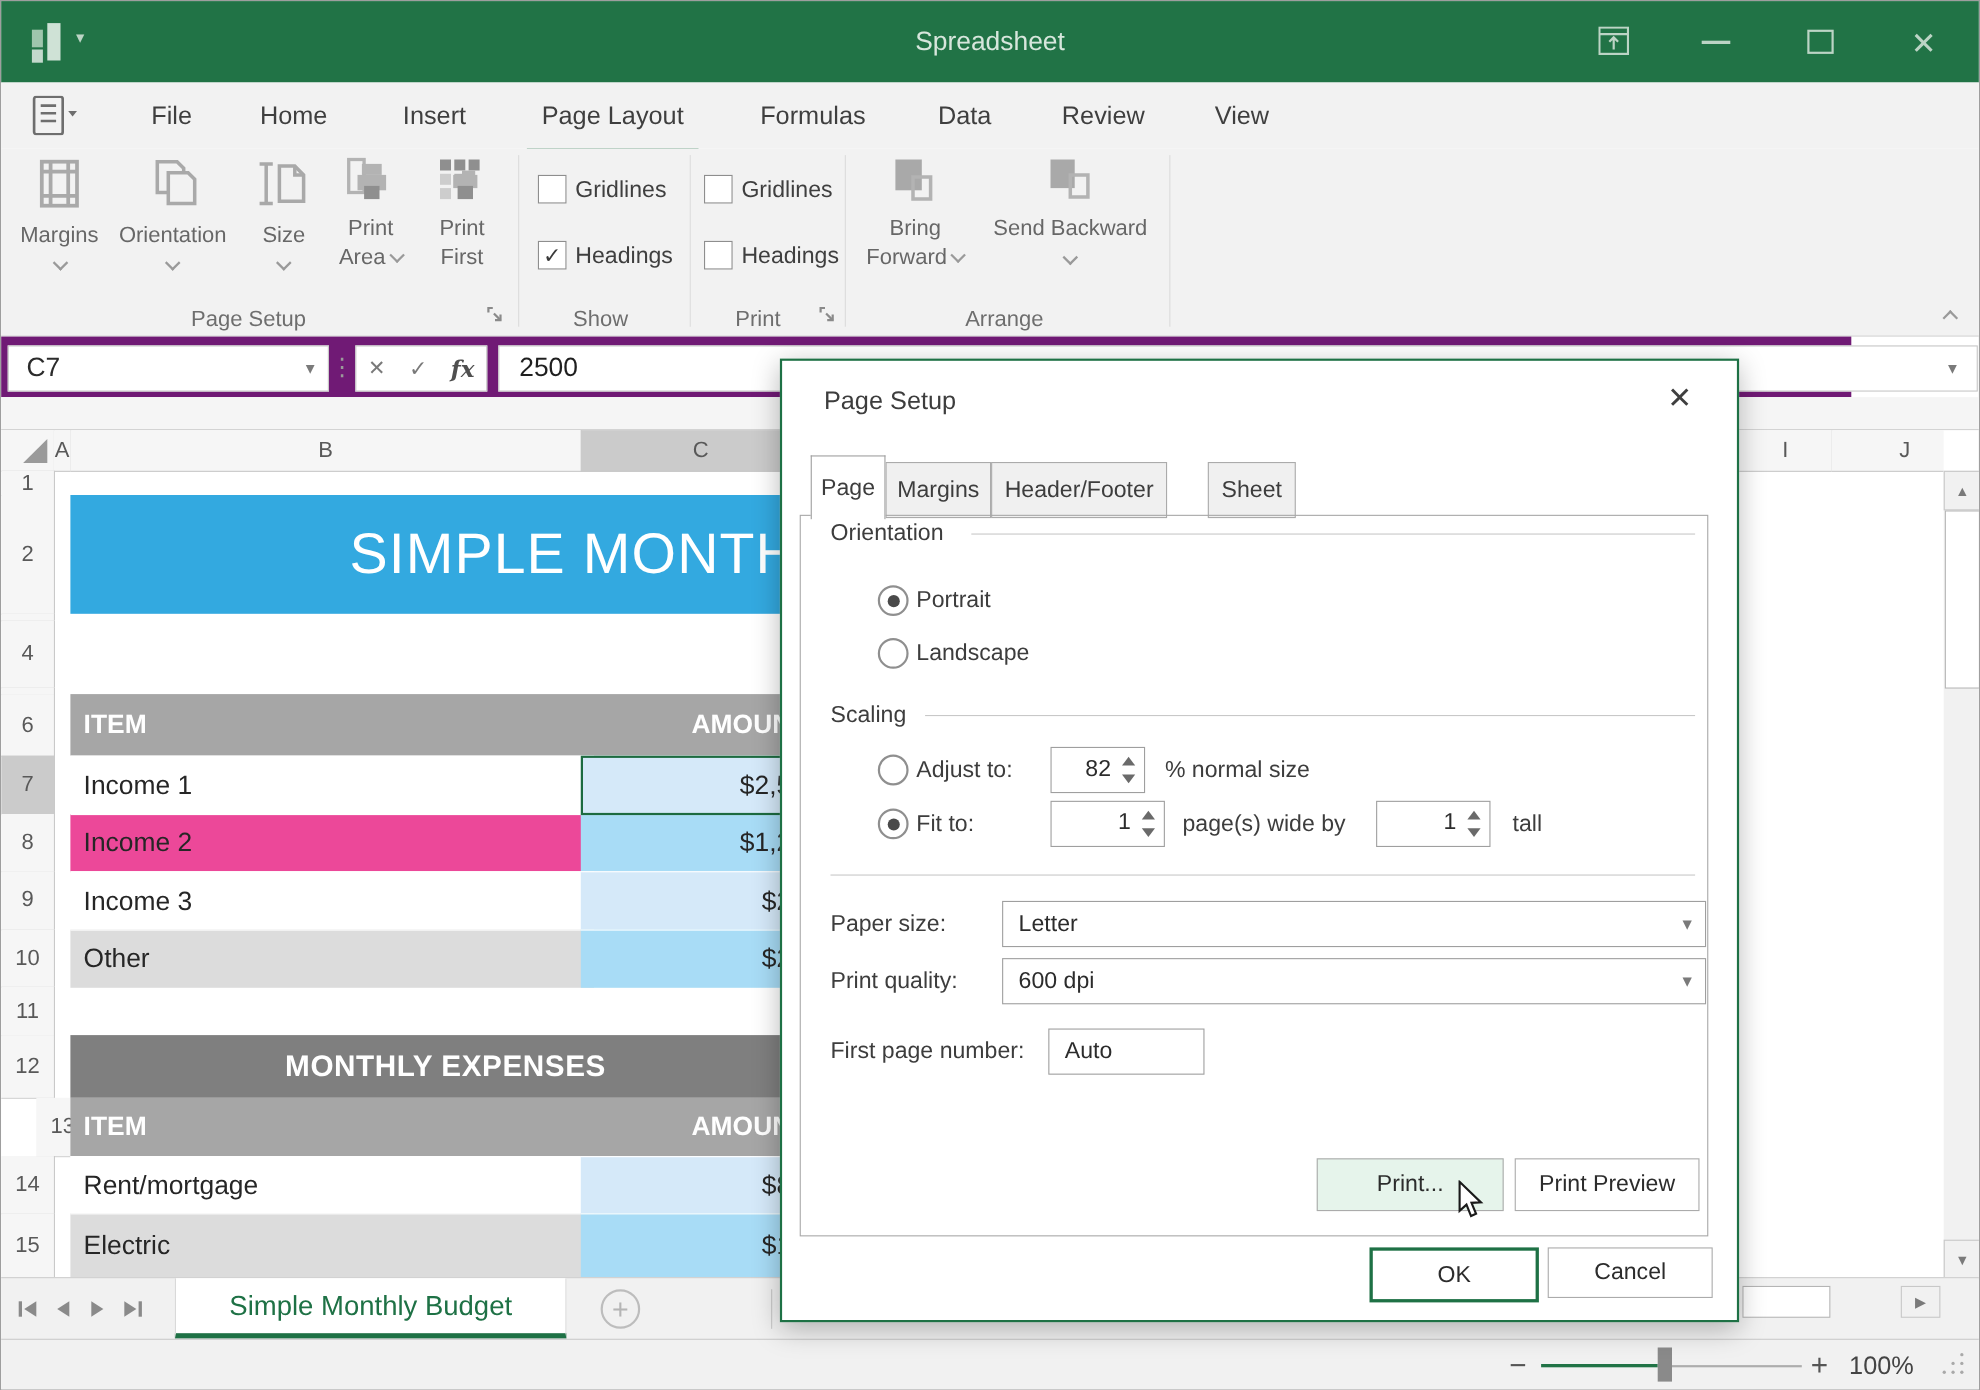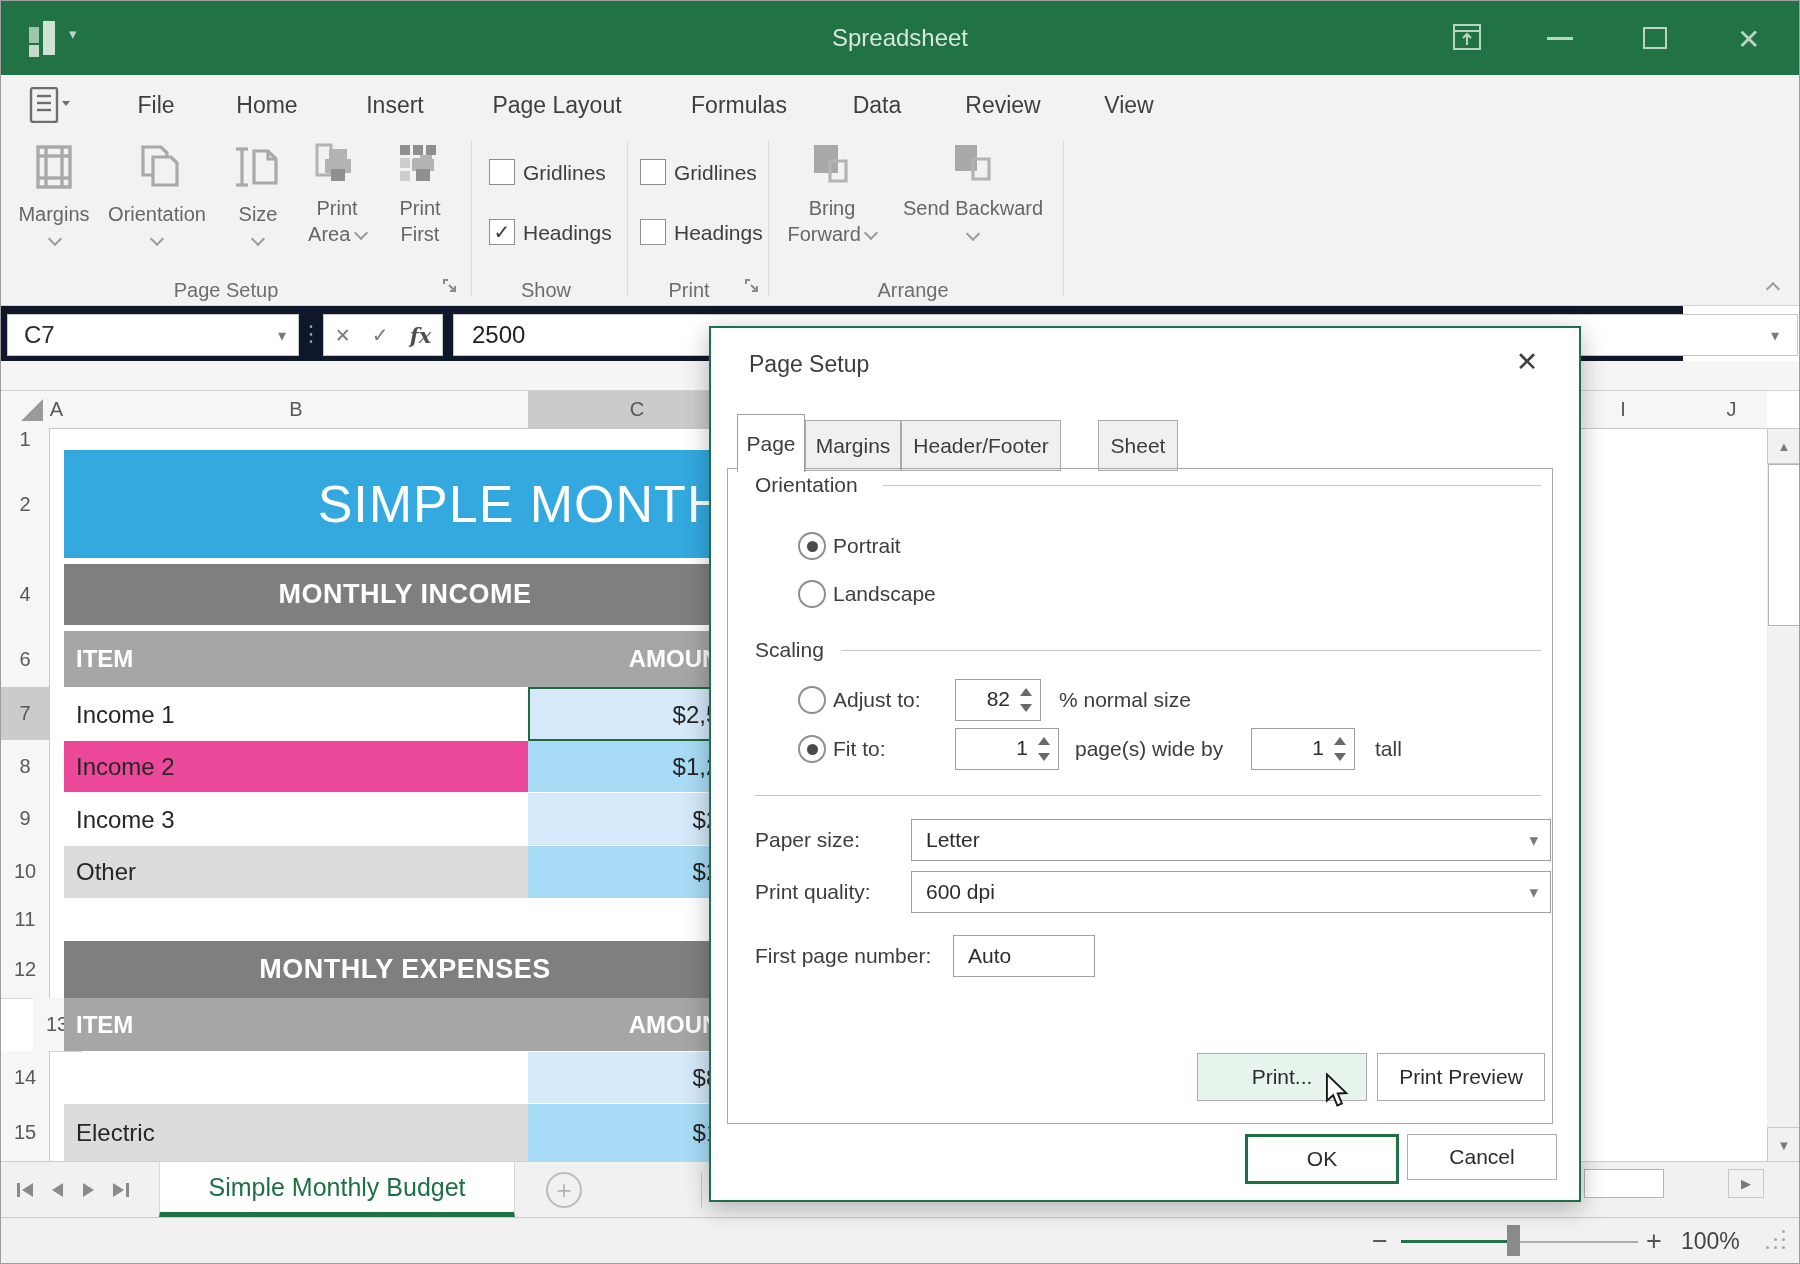--- a/index.html
+++ b/index.html
@@ -26,7 +26,7 @@
   .cbx{position:absolute;width:24px;height:24px;background:#fff;border:1px solid #8e8e8e;font-size:20px;color:#3a3a3a;display:flex;align-items:center;justify-content:center;}
   .cbx-label{position:absolute;font-size:21px;color:#3f3f3f;}
   
-  #formularow{left:0;top:305px;width:1682px;height:55px;background:#0f172a;text-align:right;}
+  #formularow{left:0;top:305px;width:1682px;height:55px;background:#701a75;text-align:right;}
   .fbox{position:absolute;top:8px;height:40px;background:#fff;border:1px solid #c6c6c6;}
   
   #gapstrip{left:0;top:360px;width:1798px;height:30px;background:#f5f5f5;border-bottom:1px solid #d3d3d3;}

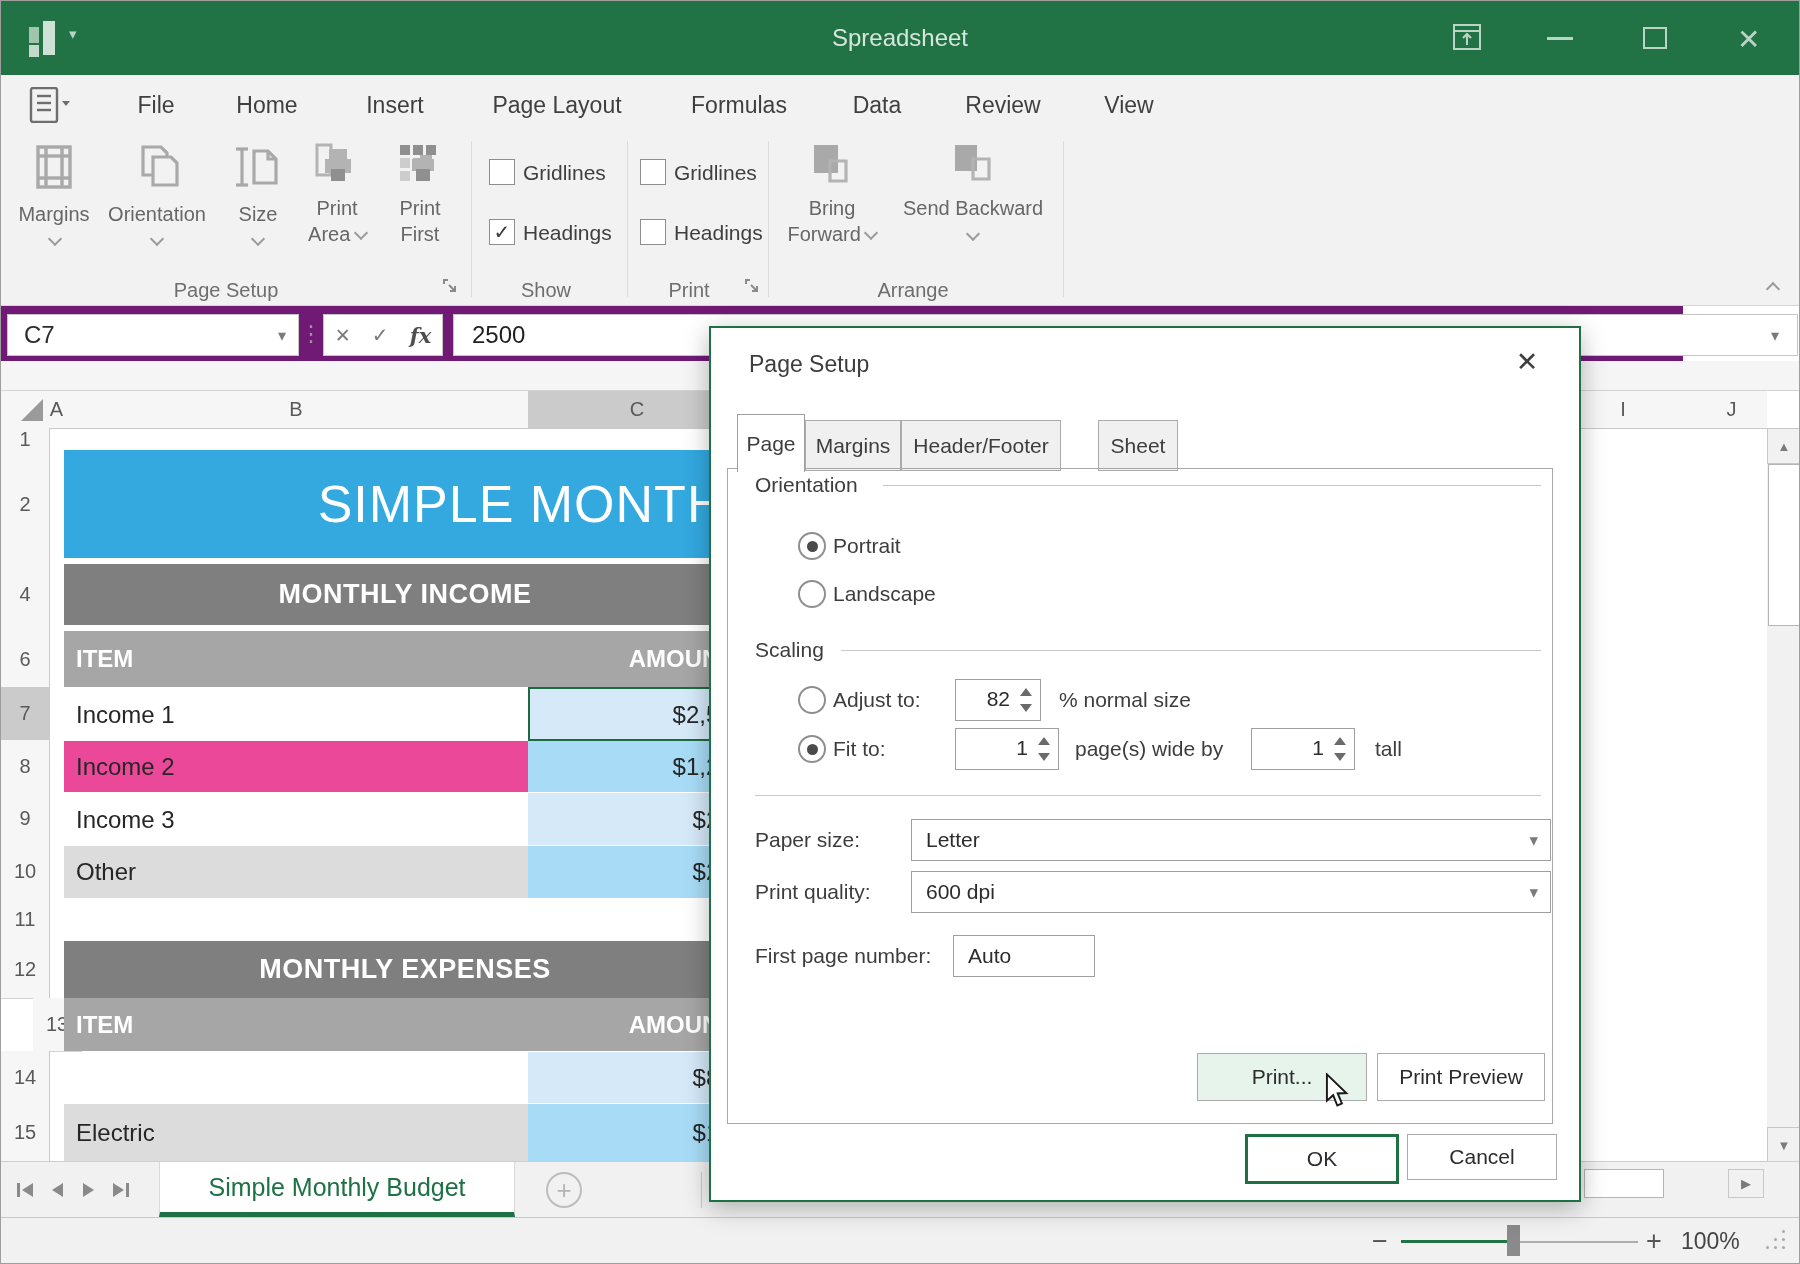--- a/index.html
+++ b/index.html
@@ -375,9 +375,6 @@
         <span>SIMPLE MONTHLY BUDGET</span>
       </div>
 
-    <div class="band ctr" style="top:173px;height:61px;background:#7F7F7F;font-size:27px;letter-spacing:0.5px;">
-        <span>MONTHLY INCOME</span>
-      </div>
 
     <div class="band" style="top:240px;height:56px;background:#A6A6A6;">
       <span style="margin-left:12px;font-size:24px;">ITEM</span>

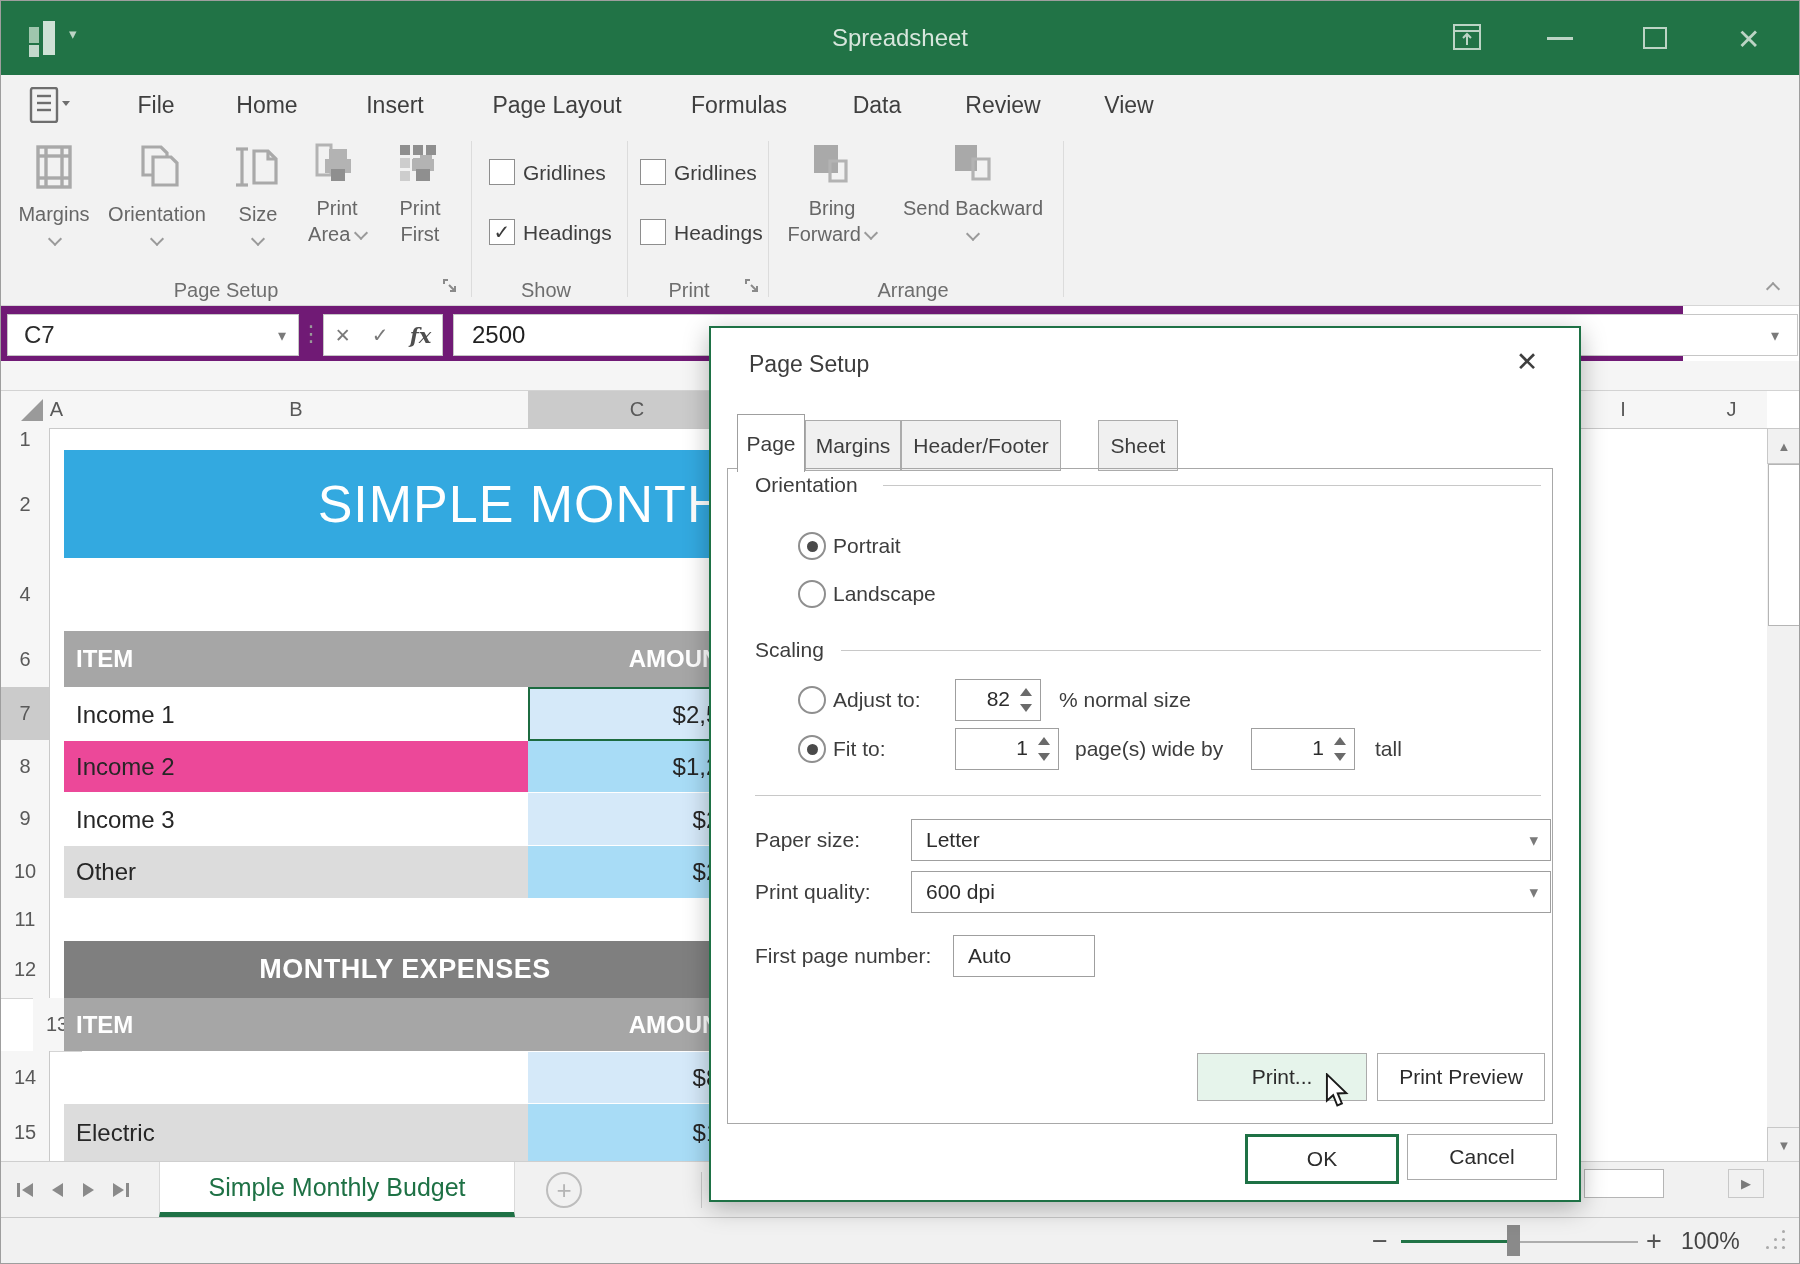--- a/index.html
+++ b/index.html
@@ -417,6 +417,9 @@
       <span style="margin-left:auto;margin-right:12px;font-size:24px;">AMOUNT</span>
     </div>
 
+    <div class="itemcell" style="top:660px;height:52px;background:#fff;">
+        <span>Rent/mortgage</span>
+      </div>
     <div class="amtcell" style="top:660px;height:52px;background:#D5E9F9;">
         <span>$800</span>
       </div>

